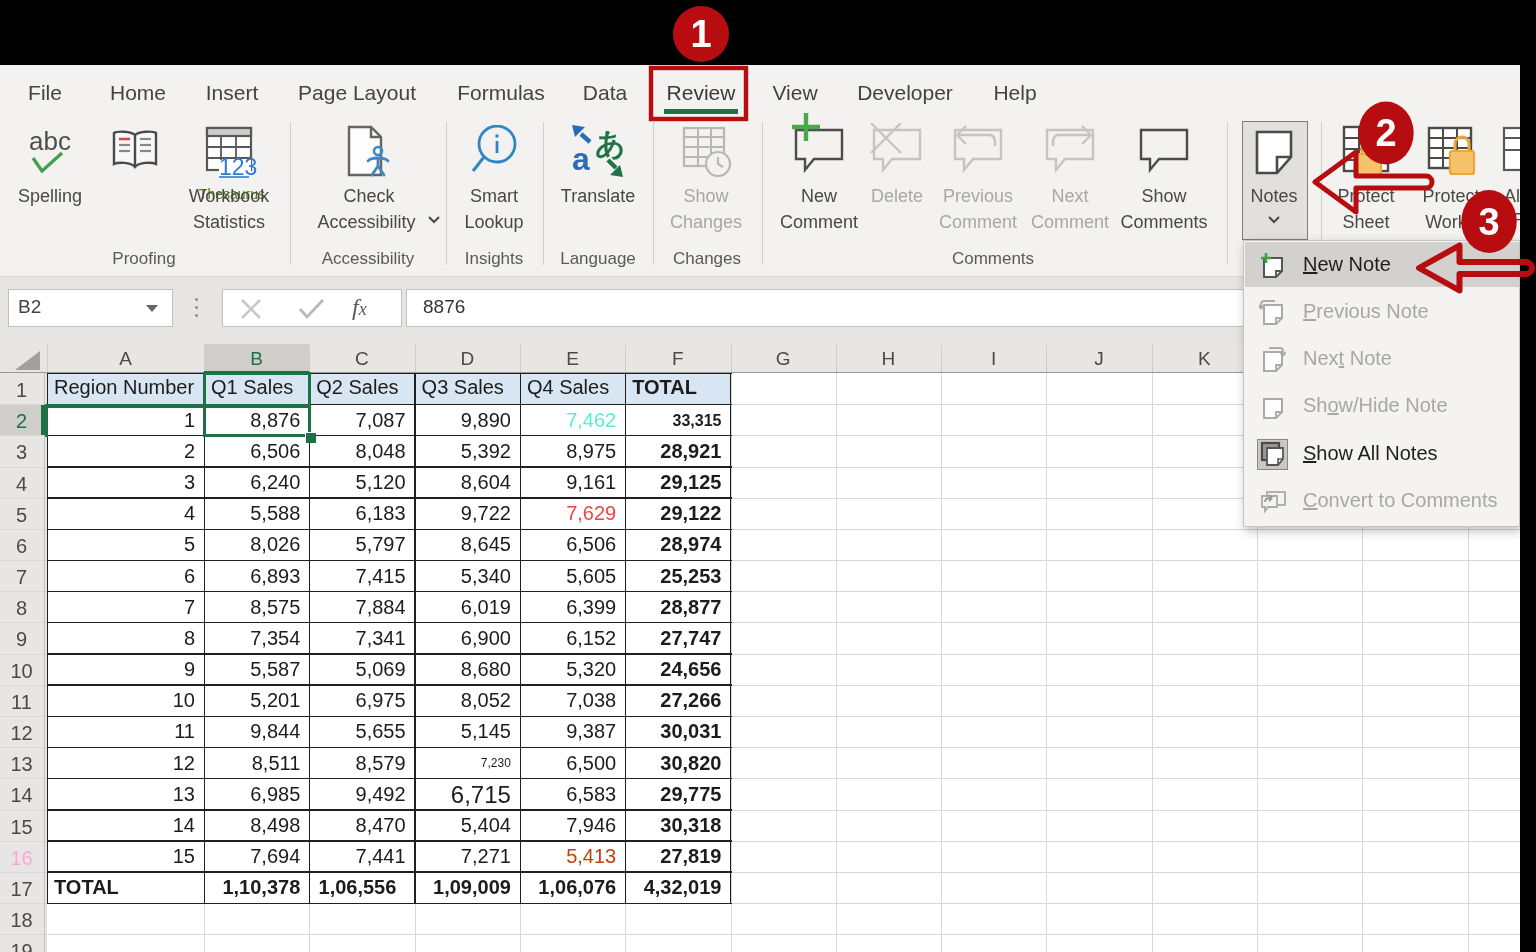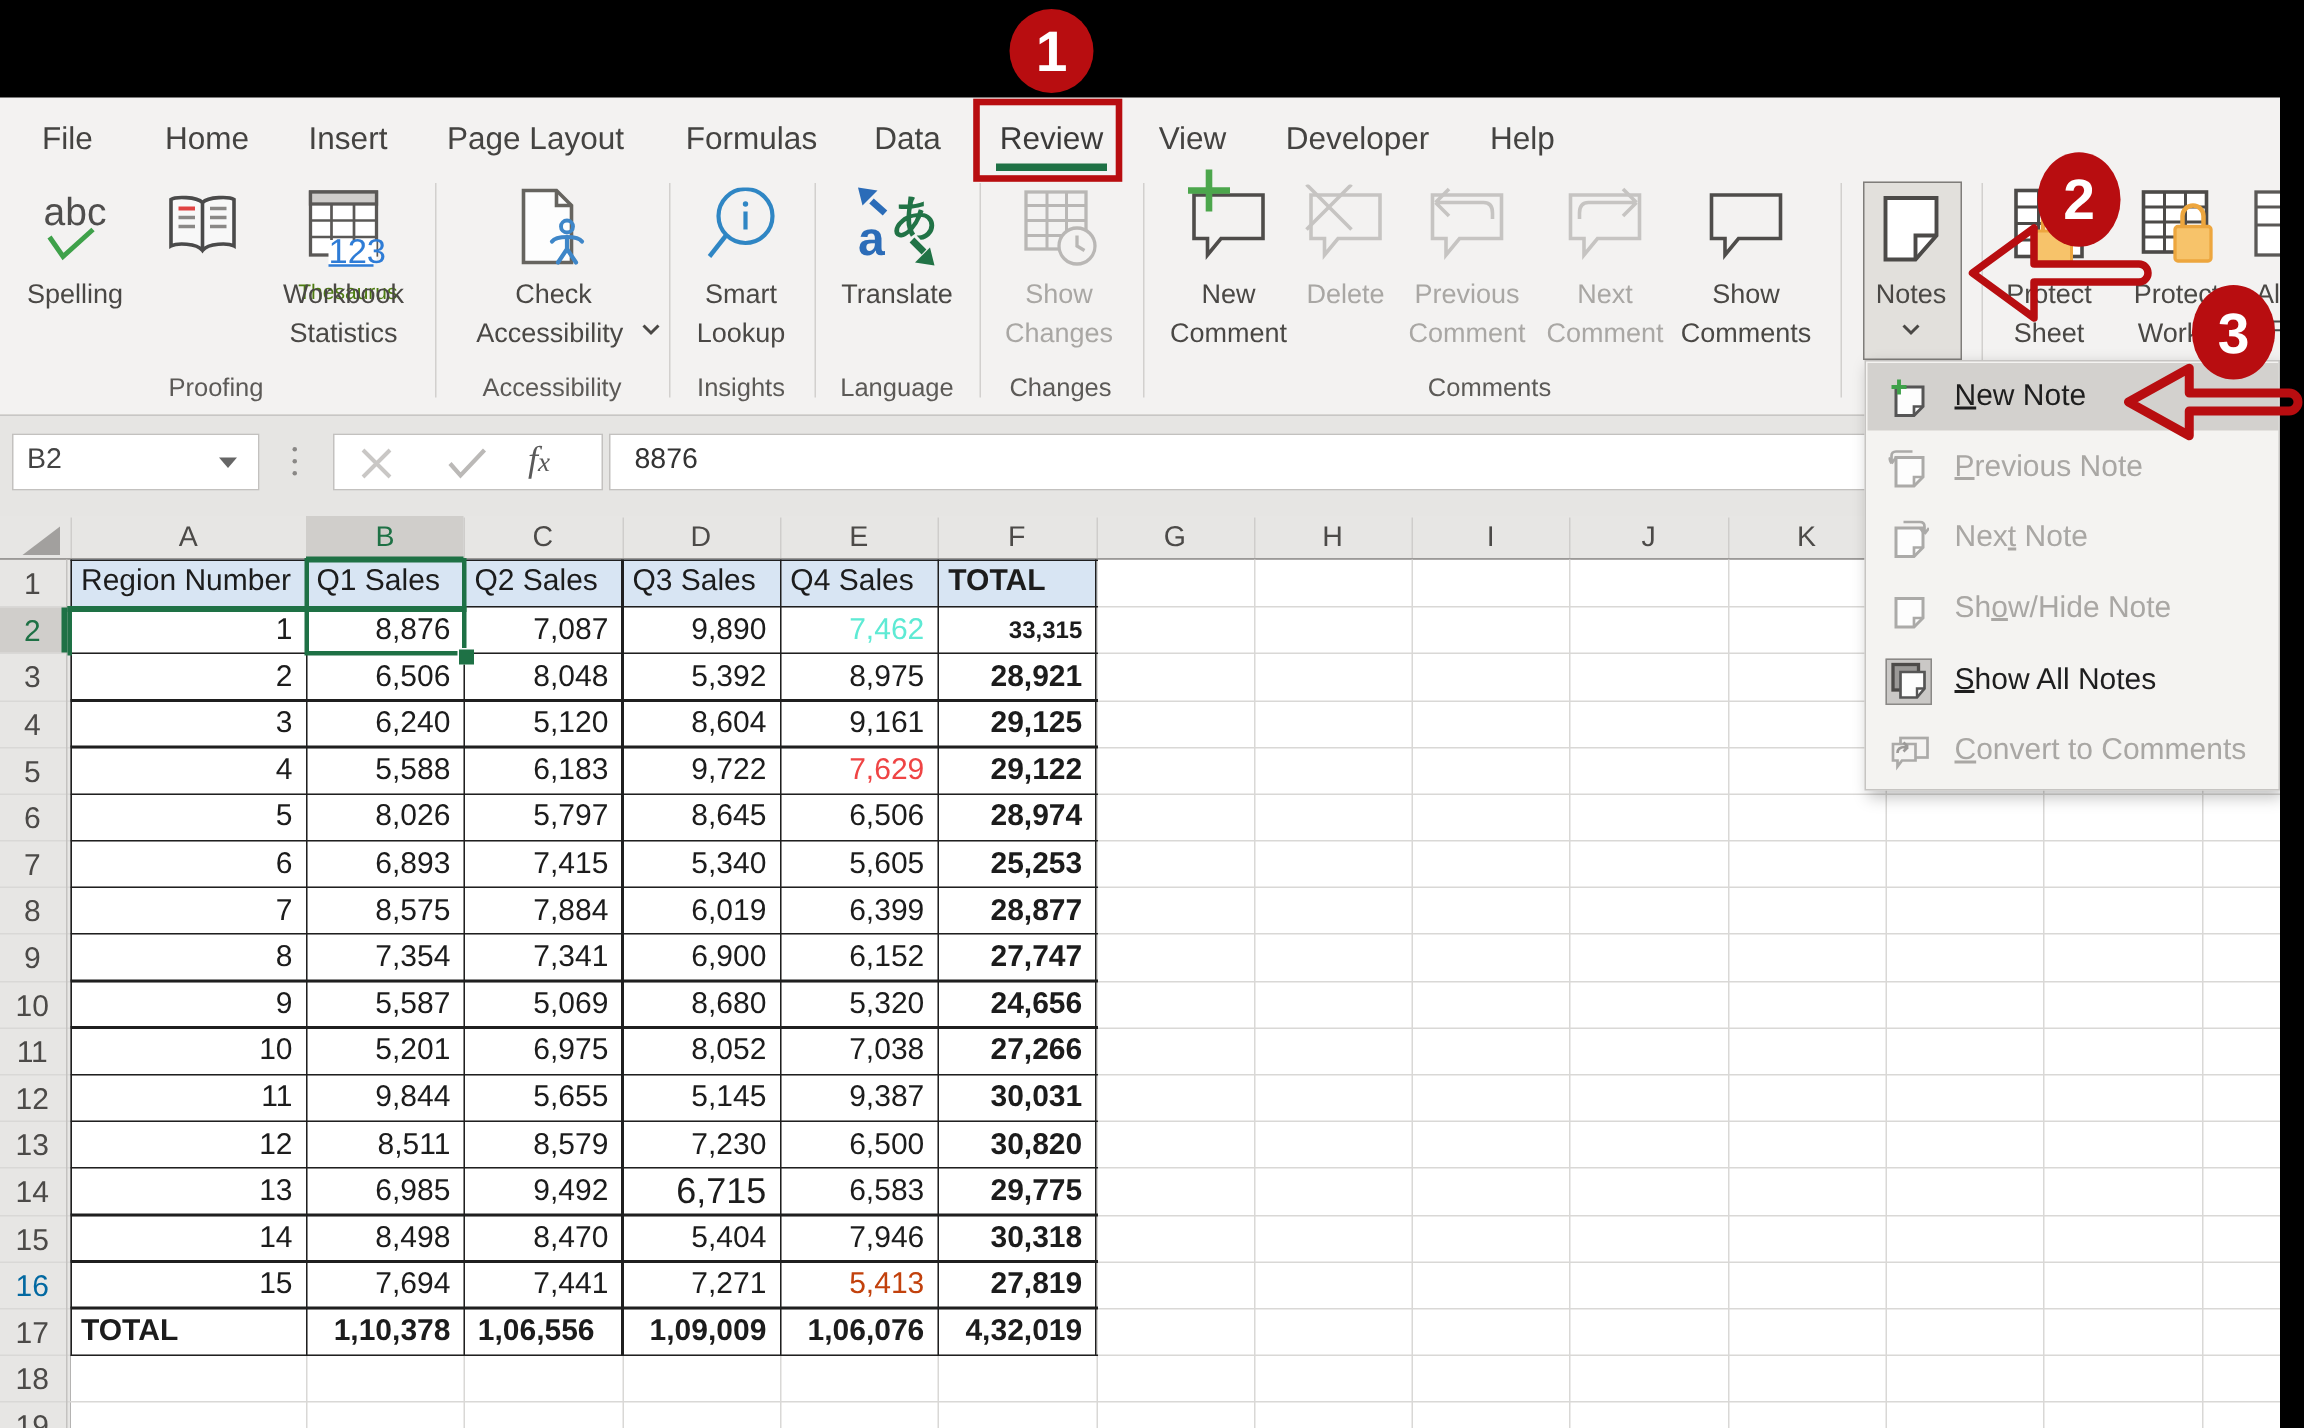--- a/index.html
+++ b/index.html
@@ -354,7 +354,7 @@
 <div class="a" style="left:47.0px;top:748.6px;width:157.0px;height:31.2px;line-height:29.2px;padding-right:9px;text-align:right;font-size:20px;font-weight:normal;color:#1c1c1c;">12</div>
 <div class="a" style="left:204.0px;top:748.6px;width:105.3px;height:31.2px;line-height:29.2px;padding-right:9px;text-align:right;font-size:20px;font-weight:normal;color:#1c1c1c;">8,511</div>
 <div class="a" style="left:309.3px;top:748.6px;width:105.3px;height:31.2px;line-height:29.2px;padding-right:9px;text-align:right;font-size:20px;font-weight:normal;color:#1c1c1c;">8,579</div>
-<div class="a" style="left:414.6px;top:748.6px;width:105.3px;height:31.2px;line-height:29.2px;padding-right:9px;text-align:right;font-size:20px;font-weight:normal;color:#1c1c1c;">7,230</div>
+<div class="a" style="left:414.6px;top:748.6px;width:105.3px;height:31.2px;line-height:29.2px;padding-right:9px;text-align:right;font-size:12px;font-weight:normal;color:#1c1c1c;">7,230</div>
 <div class="a" style="left:519.9px;top:748.6px;width:105.3px;height:31.2px;line-height:29.2px;padding-right:9px;text-align:right;font-size:20px;font-weight:normal;color:#1c1c1c;">6,500</div>
 <div class="a" style="left:625.2px;top:748.6px;width:105.3px;height:31.2px;line-height:29.2px;padding-right:9px;text-align:right;font-size:20px;font-weight:bold;color:#1c1c1c;padding-left:16px;">30,820</div>
 <div class="a" style="left:47.0px;top:779.7px;width:157.0px;height:31.2px;line-height:29.2px;padding-right:9px;text-align:right;font-size:20px;font-weight:normal;color:#1c1c1c;">13</div>

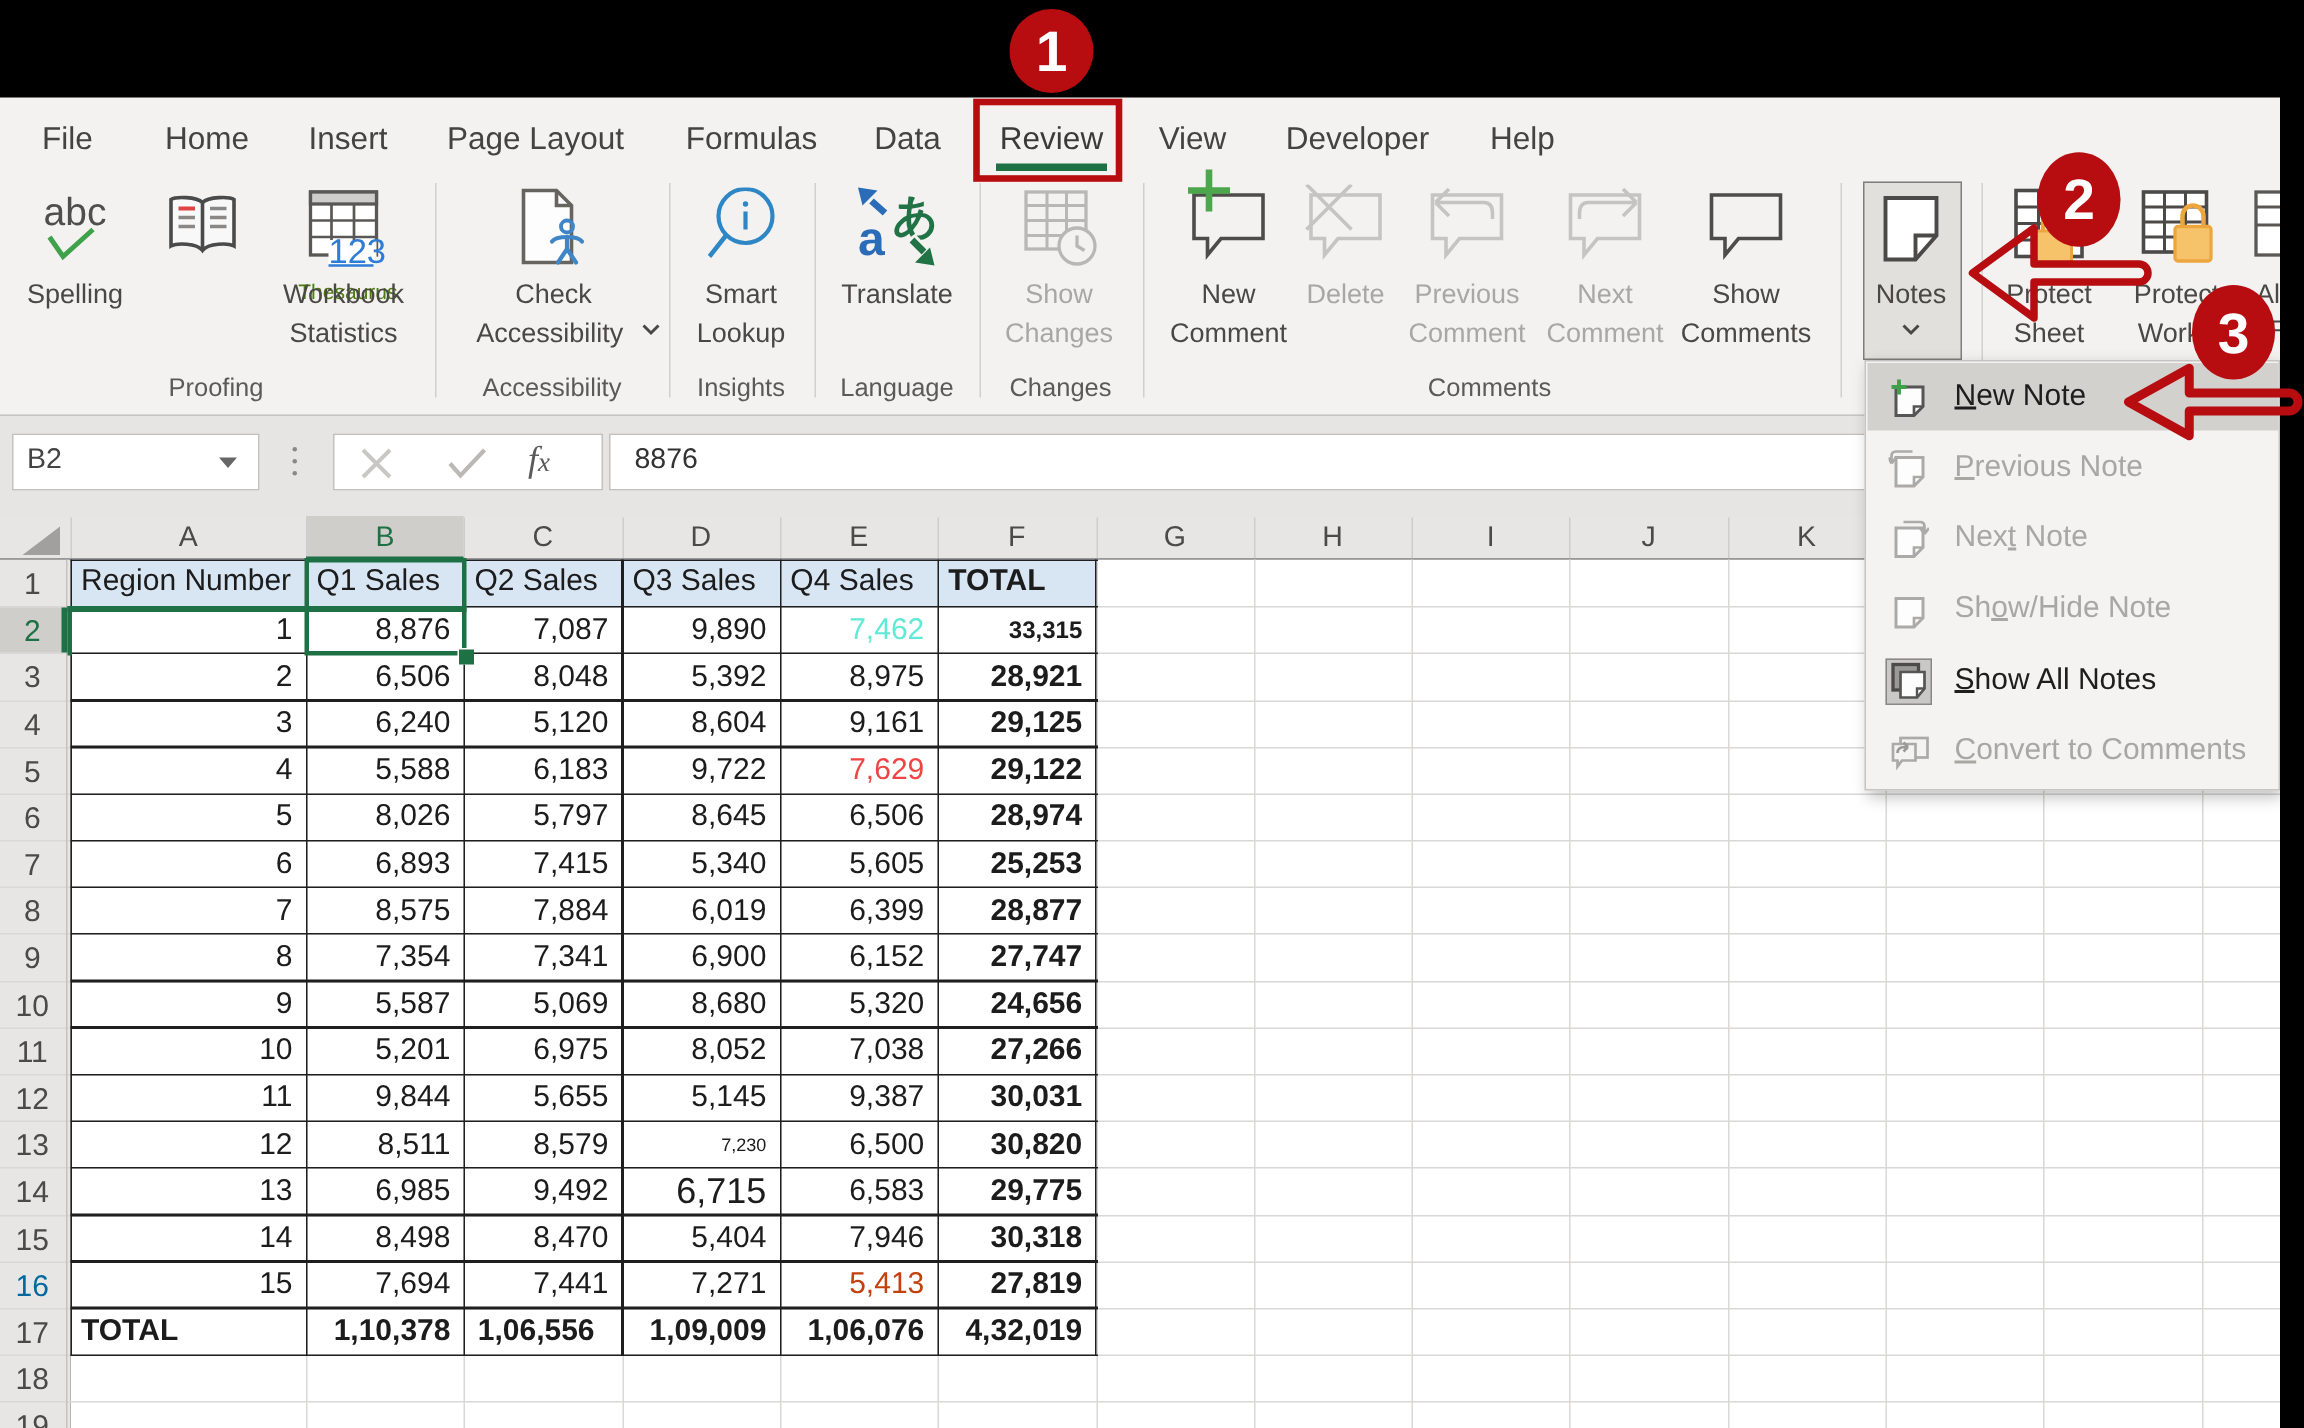--- a/index.html
+++ b/index.html
@@ -274,7 +274,7 @@
 <div class="a" style="left:0;top:750.2px;width:43px;height:31.2px;line-height:28.2px;text-align:center;font-size:20px;color:#4c4a48;">13</div>
 <div class="a" style="left:0;top:781.3px;width:43px;height:31.2px;line-height:28.2px;text-align:center;font-size:20px;color:#4c4a48;">14</div>
 <div class="a" style="left:0;top:812.5px;width:43px;height:31.2px;line-height:28.2px;text-align:center;font-size:20px;color:#4c4a48;">15</div>
-<div class="a" style="left:0;top:843.7px;width:43px;height:31.2px;line-height:28.2px;text-align:center;font-size:20px;color:#0369a1;">16</div>
+<div class="a" style="left:0;top:843.7px;width:43px;height:31.2px;line-height:28.2px;text-align:center;font-size:20px;color:#f9a8d4;">16</div>
 <div class="a" style="left:0;top:874.9px;width:43px;height:31.2px;line-height:28.2px;text-align:center;font-size:20px;color:#4c4a48;">17</div>
 <div class="a" style="left:0;top:906.1px;width:43px;height:31.2px;line-height:28.2px;text-align:center;font-size:20px;color:#4c4a48;">18</div>
 <div class="a" style="left:0;top:937.2px;width:43px;height:31.2px;line-height:28.2px;text-align:center;font-size:20px;color:#4c4a48;">19</div>

